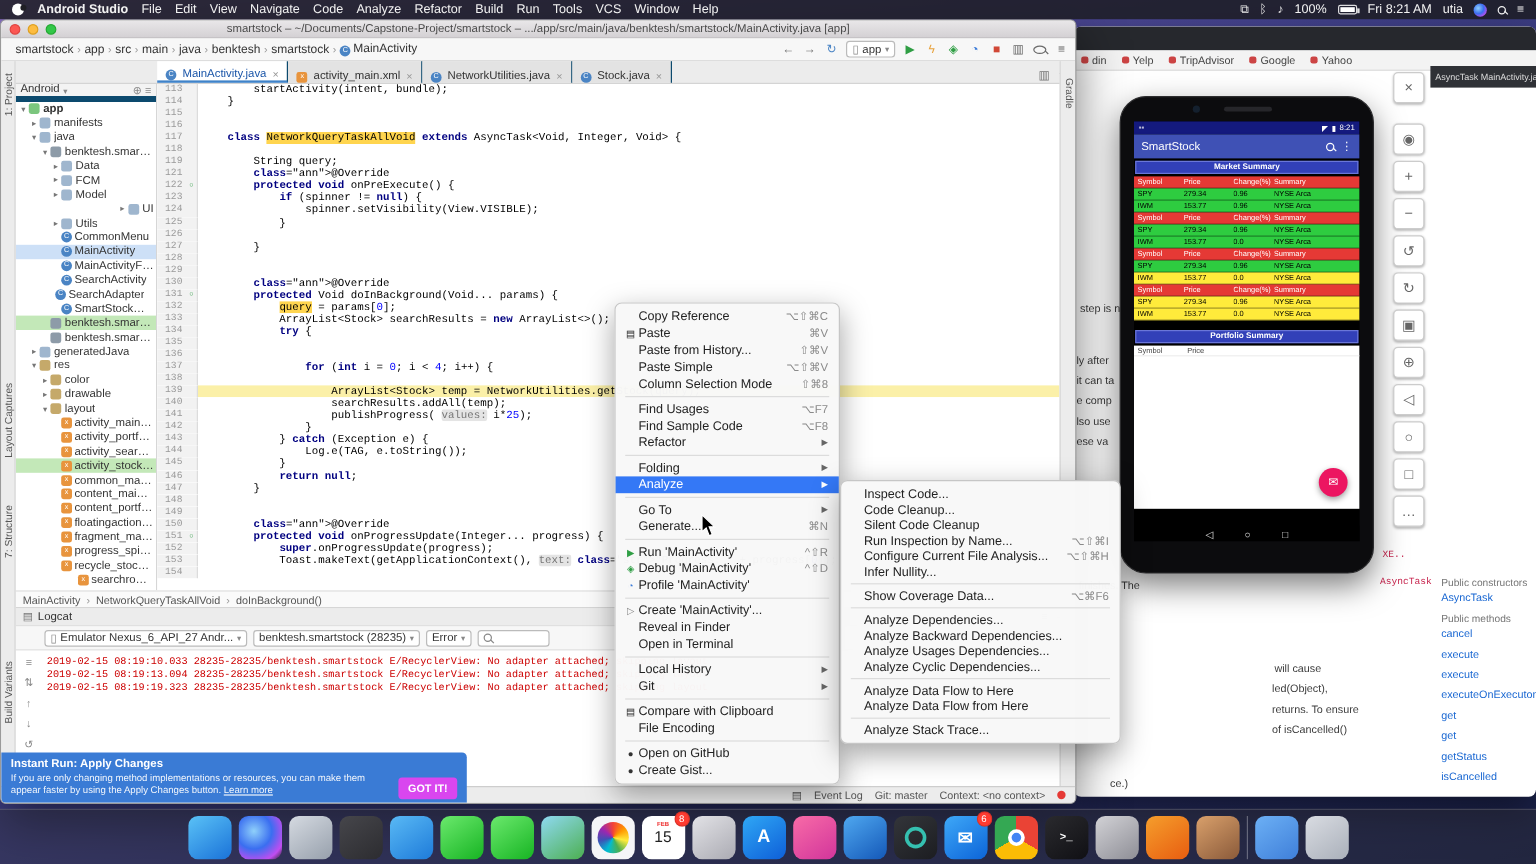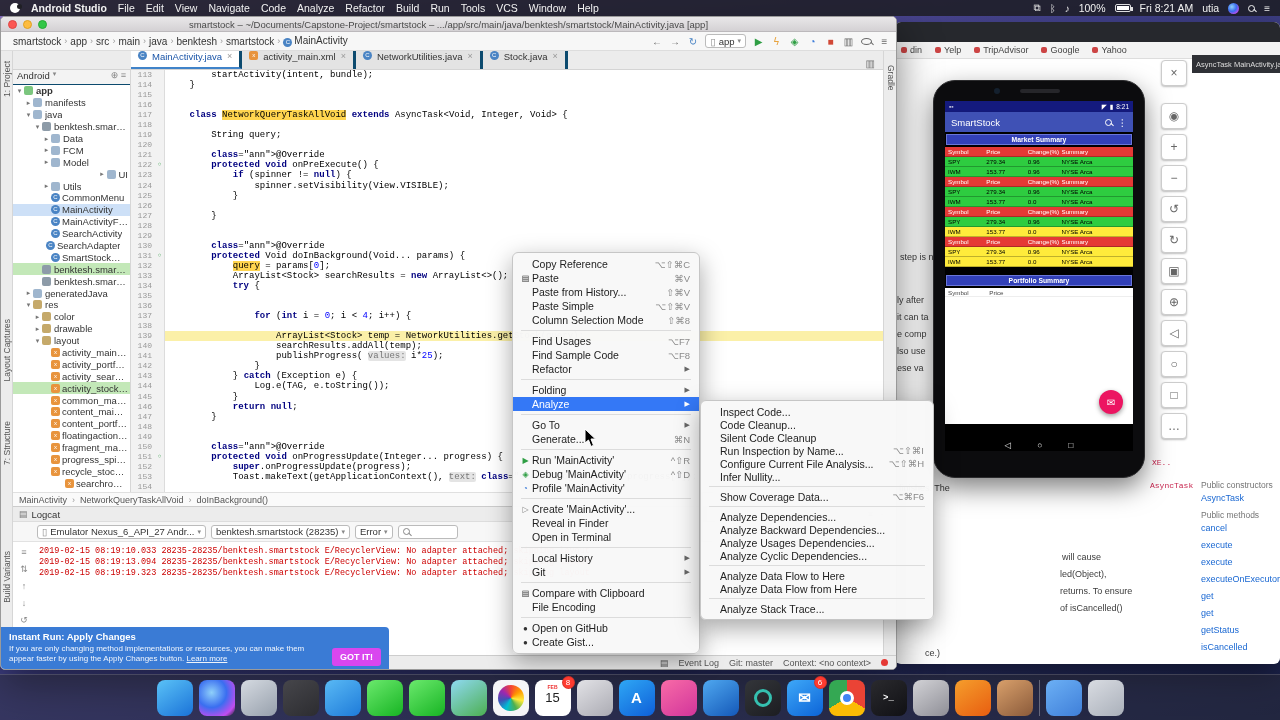--- a/index.html
+++ b/index.html
@@ -66,8 +66,8 @@
 
   .tabsrow{position:absolute;top:34px;left:0;right:0;height:19px;background:#ececec;border-bottom:1px solid #d4d4d4;
     display:flex;align-items:flex-end;padding-left:130px}
-  .tab{display:flex;align-items:flex-start;gap:3px;height:18px;padding:0 7px;font-size:9.5px;color:#333;
-    border-right:3px solid #0c4a6e;background:#e3e3e3}
+  .tab{display:flex;align-items:flex-end;gap:3px;height:18px;padding:0 7px;font-size:9.5px;color:#333;
+    border-right:1px solid #0c4a6e;background:#e3e3e3}
   .tab.active{background:#fff;border-bottom:2px solid #4083c9;color:#1a55a8}
   .tclose{color:#999;font-size:9px;margin-left:2px}
   #tabs-right{margin-left:auto;display:flex;gap:8px;padding:0 8px;color:#777;font-size:10px;align-items:center}

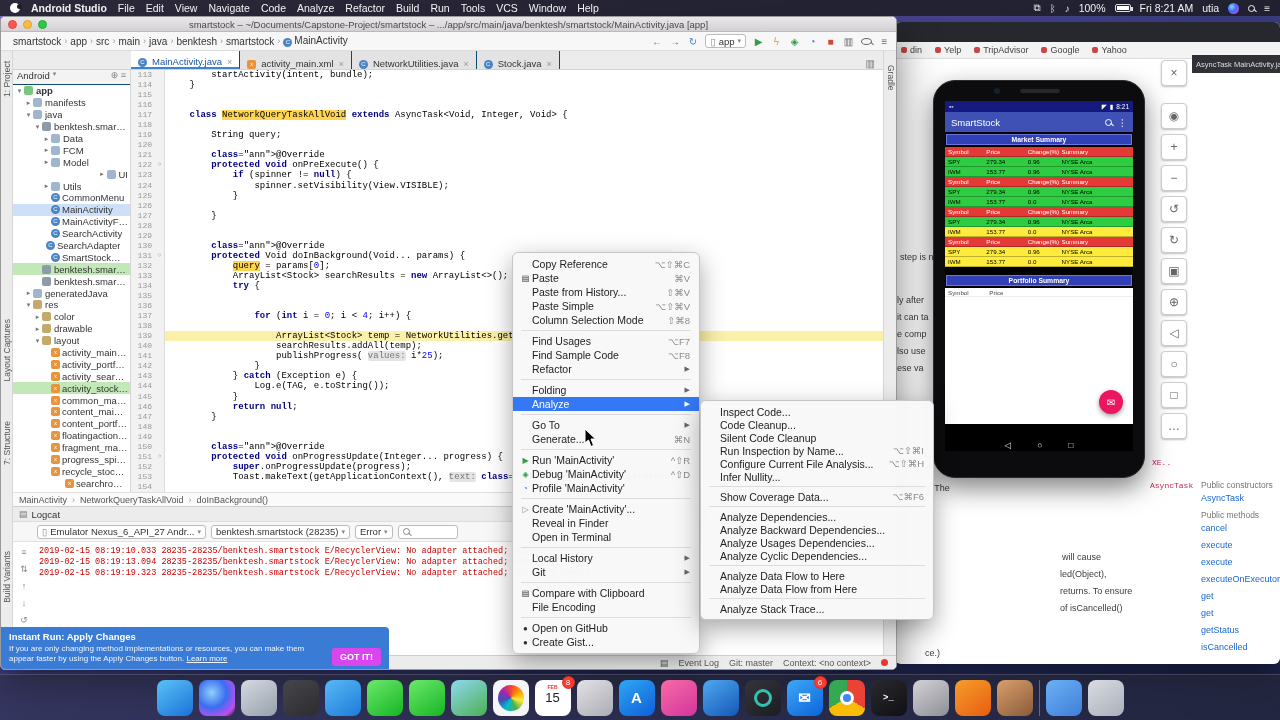--- a/index.html
+++ b/index.html
@@ -80,7 +80,7 @@
 
   
   #project{position:absolute;left:12px;top:53px;width:118px;height:422px;background:#fff;border-right:1px solid #d6d6d6;overflow:hidden}
-  .pj-head{height:15px;display:flex;align-items:flex-start;gap:3px;padding:0 4px;font-size:9.5px;color:#333;background:#f3f3f3;border-bottom:1px solid #0c4a6e}
+  .pj-head{height:15px;display:flex;align-items:flex-end;gap:3px;padding:0 4px;font-size:9.5px;color:#333;background:#f3f3f3;border-bottom:5px solid #0c4a6e}
   .pj-head .lbl{max-width:40px;overflow:hidden;text-overflow:ellipsis;white-space:nowrap}
   .pj-ic{margin-left:auto;color:#888;font-size:9px}
   .trow{height:11.9px;display:flex;align-items:center;font-size:9.5px;color:#333;white-space:nowrap;overflow:hidden;padding-right:2px}

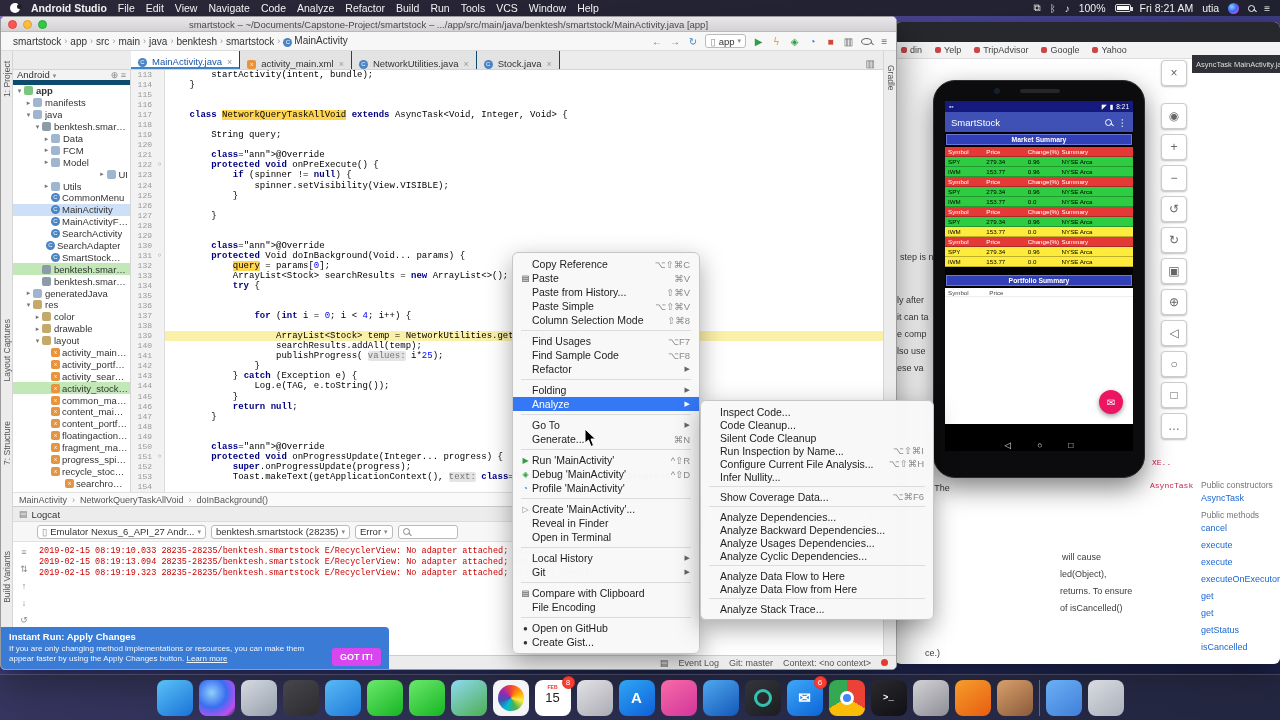--- a/index.html
+++ b/index.html
@@ -552,7 +552,6 @@
       <div class="cl"><span class="ln">117</span><span class="gic"></span><span class="ct">    <span class="kw">class</span> <span class="idhl">NetworkQueryTaskAllVoid</span> <span class="kw">extends</span> AsyncTask&lt;Void, Integer, Void&gt; {</span></div>
       <div class="cl"><span class="ln">118</span><span class="gic"></span><span class="ct"></span></div>
       <div class="cl"><span class="ln">119</span><span class="gic"></span><span class="ct">        String query;</span></div>
-      <div class="cl"><span class="ln">120</span><span class="gic"></span><span class="ct"></span></div>
       <div class="cl"><span class="ln">121</span><span class="gic"></span><span class="ct">        <span <span="" class="kw">class</span>="ann"&gt;@Override</span></div>
       <div class="cl"><span class="ln">122</span><span class="gic">○</span><span class="ct">        <span class="kw">protected</span> <span class="kw">void</span> onPreExecute() {</span></div>
       <div class="cl"><span class="ln">123</span><span class="gic"></span><span class="ct">            <span class="kw">if</span> (spinner != <span class="kw">null</span>) {</span></div>

